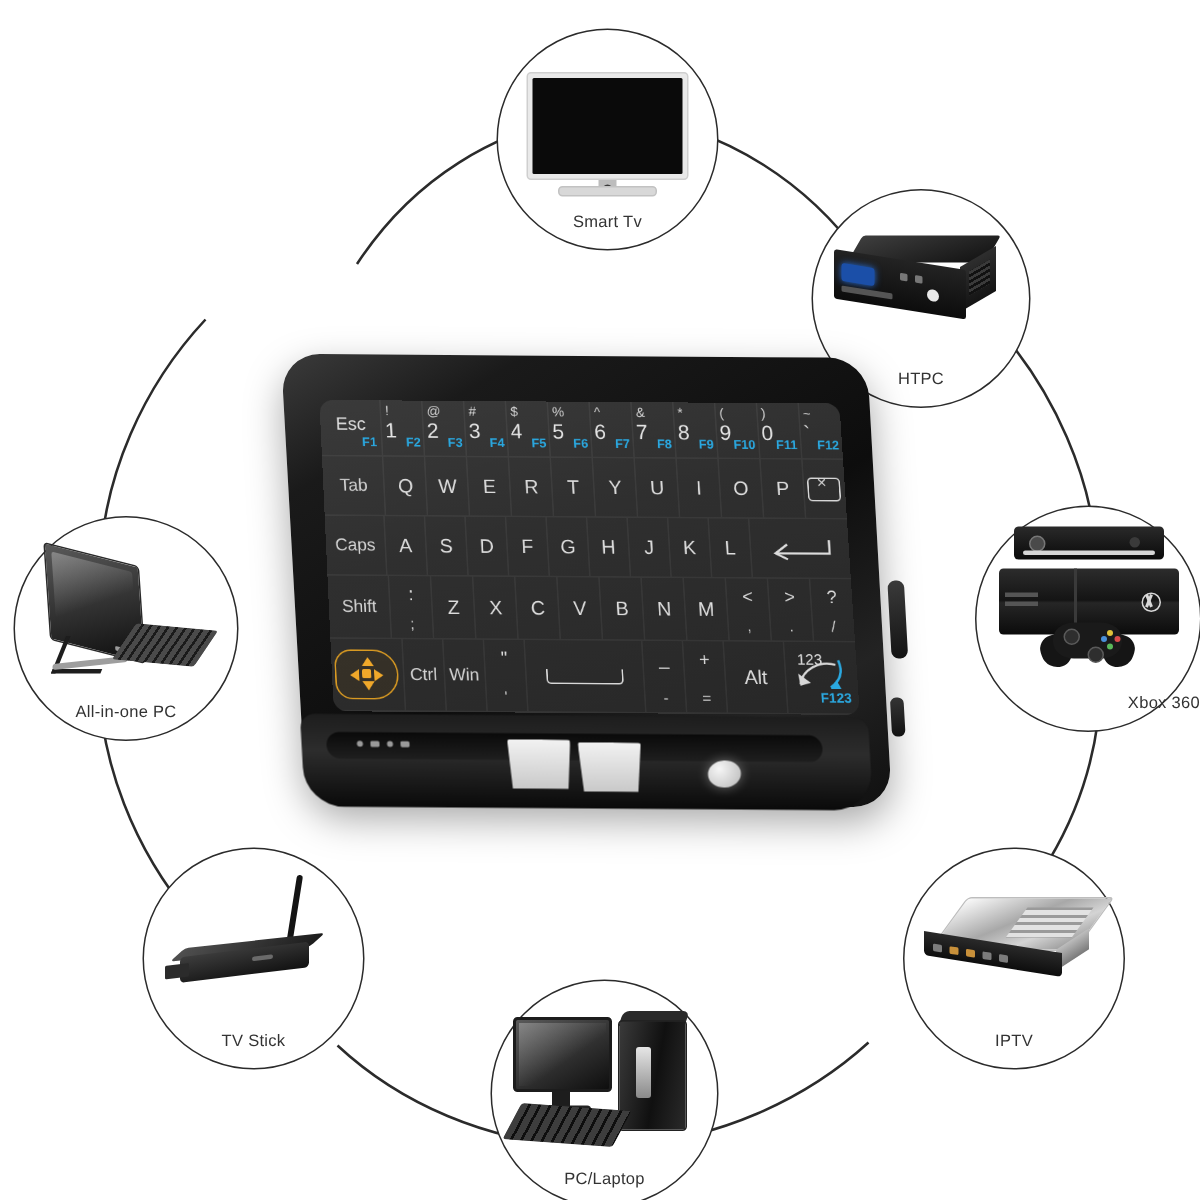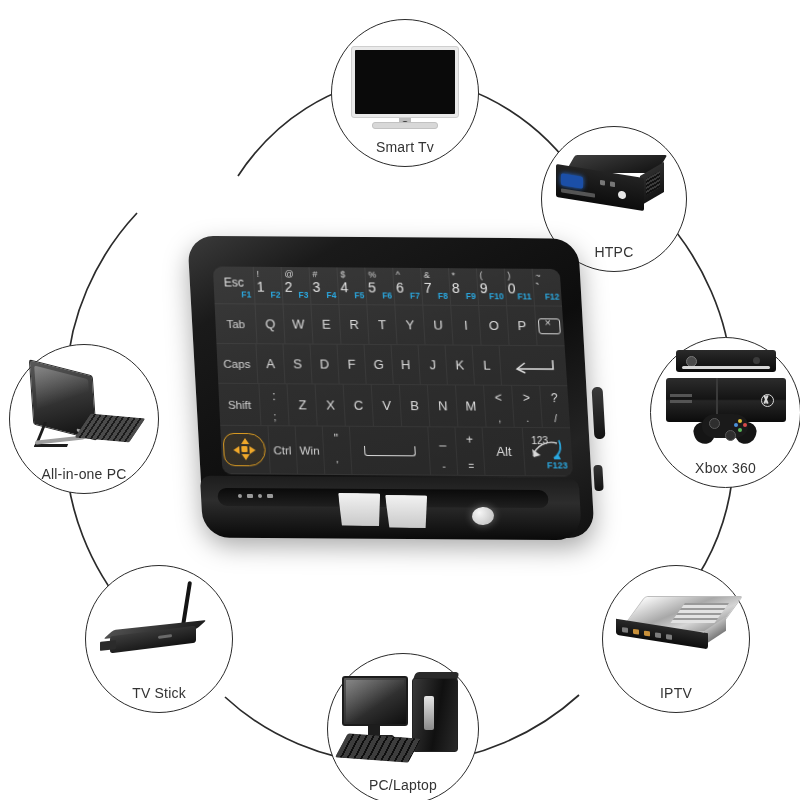--- a/index.html
+++ b/index.html
@@ -18,7 +18,7 @@
         justify-content:flex-start;}
   .node .art{position:relative;width:100%;flex:1 1 auto;
              display:flex;align-items:center;justify-content:center;}
-  .node .cap{font-size:14px;color:#333;letter-spacing:.2px;
+  .node .cap{font-size:11px;color:#333;letter-spacing:.2px;
              white-space:nowrap;line-height:1;padding-bottom:12px;}
 
   

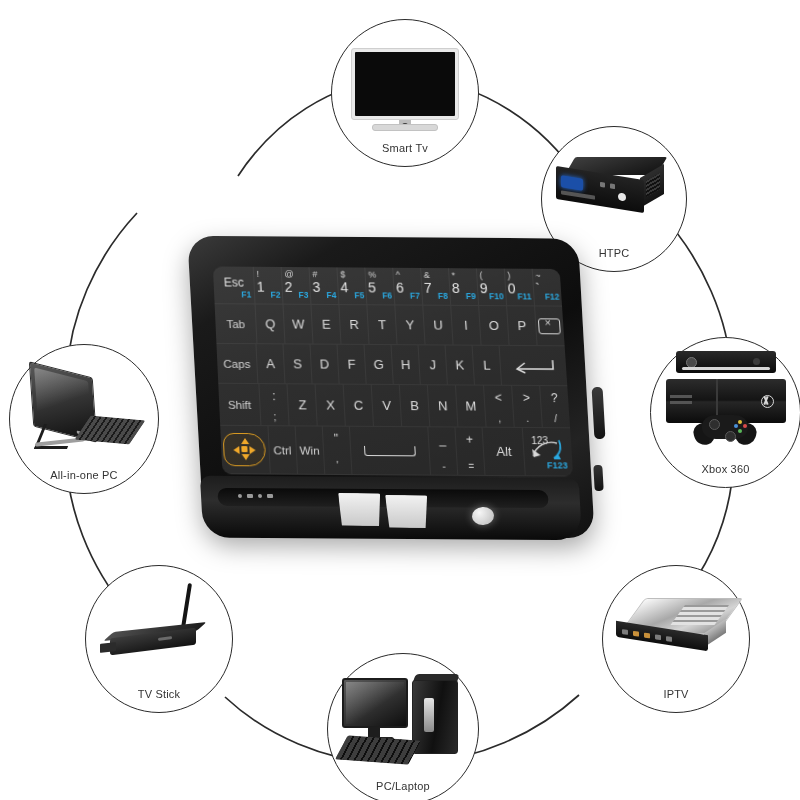--- a/index.html
+++ b/index.html
@@ -26,7 +26,7 @@
   #n-tvbox     {left:91px; top:126px; width:139px;height:139px;}
   #n-htpc      {left:541px;top:126px; width:146px;height:146px;}
   #n-aio       {left:9px;  top:344px; width:150px;height:150px;}
-  #n-xbox      {left:650px;top:337px; width:151px;height:151px;}
+  #n-xbox      {left:650px;top:337px; width:151px;height:151px;align-items:flex-end;}
   #n-tvstick   {left:85px; top:565px; width:148px;height:148px;justify-content:center;}
   #n-iptv      {left:602px;top:565px; width:148px;height:148px;}
   #n-pclaptop  {left:327px;top:653px; width:152px;height:152px;}

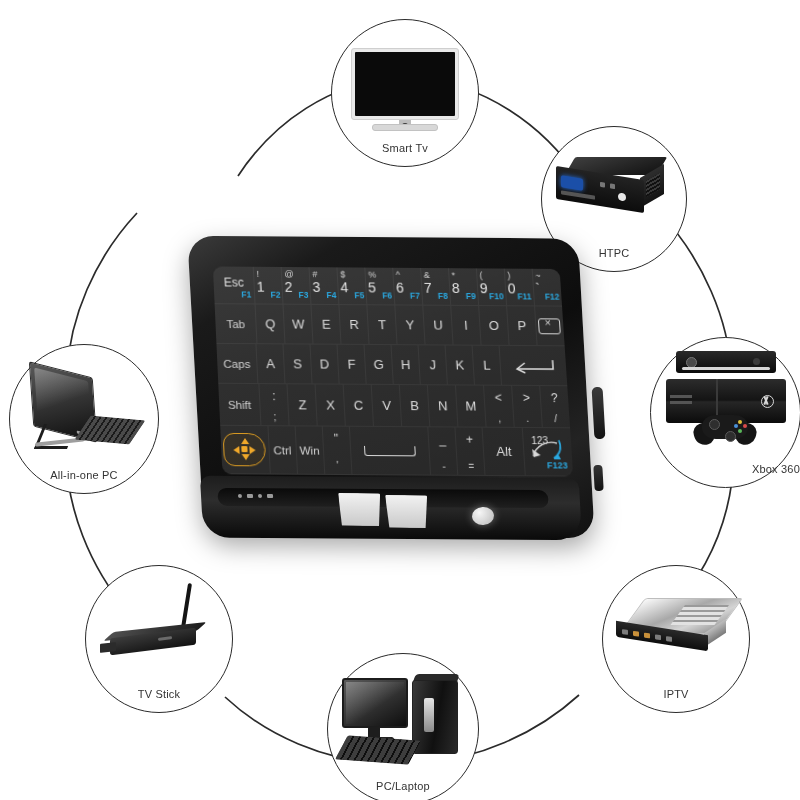--- a/index.html
+++ b/index.html
@@ -27,7 +27,7 @@
   #n-htpc      {left:541px;top:126px; width:146px;height:146px;}
   #n-aio       {left:9px;  top:344px; width:150px;height:150px;}
   #n-xbox      {left:650px;top:337px; width:151px;height:151px;align-items:flex-end;}
-  #n-tvstick   {left:85px; top:565px; width:148px;height:148px;justify-content:center;}
+  #n-tvstick   {left:95px; top:565px; width:148px;height:148px;justify-content:center;}
   #n-iptv      {left:602px;top:565px; width:148px;height:148px;}
   #n-pclaptop  {left:327px;top:653px; width:152px;height:152px;}
 

